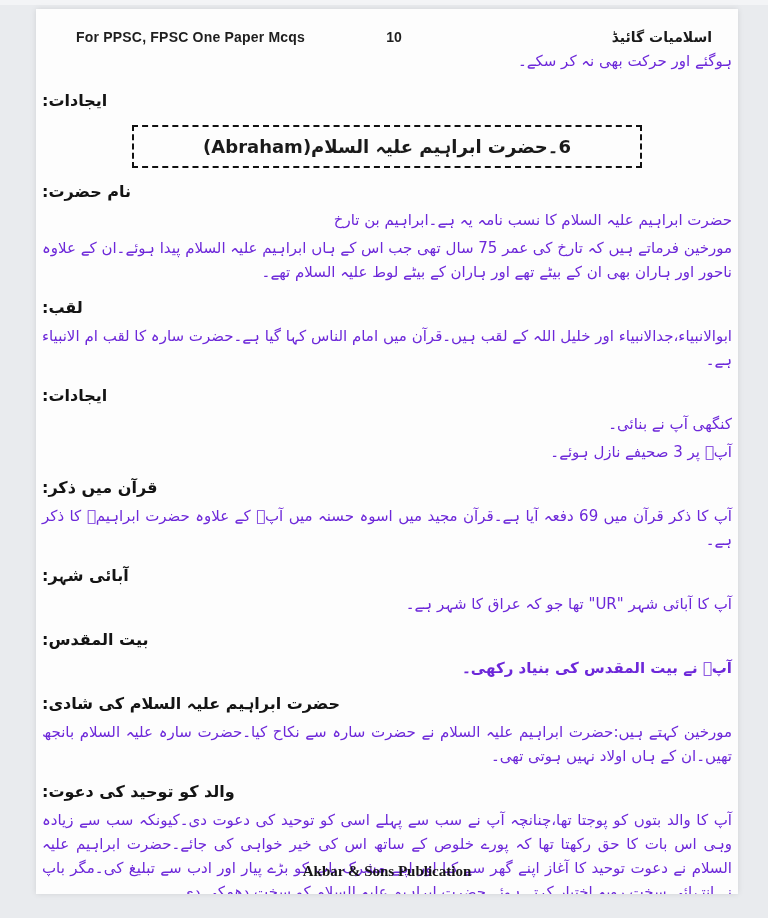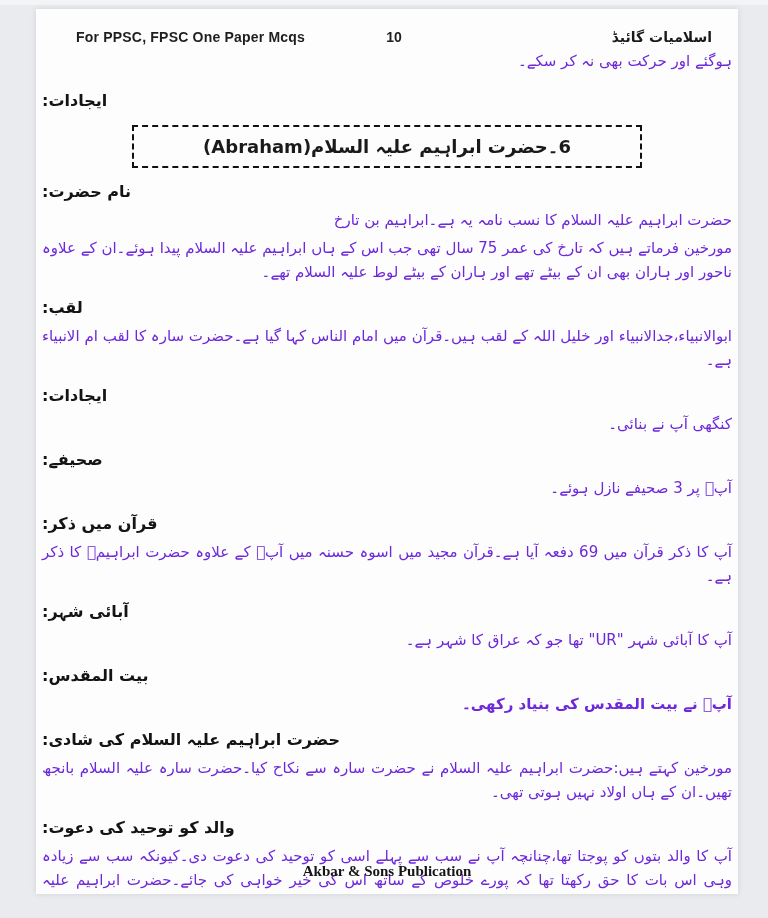--- a/index.html
+++ b/index.html
@@ -98,7 +98,6 @@
     <h2 class="urdu heading">ایجادات:</h2>
     <p class="urdu body">کنگھی آپ نے بنائی۔</p>
 
-    <h2 class="urdu heading">صحیفے:</h2>
     <p class="urdu body">آپؑ پر 3 صحیفے نازل ہوئے۔</p>
 
     <h2 class="urdu heading">قرآن میں ذکر:</h2>

